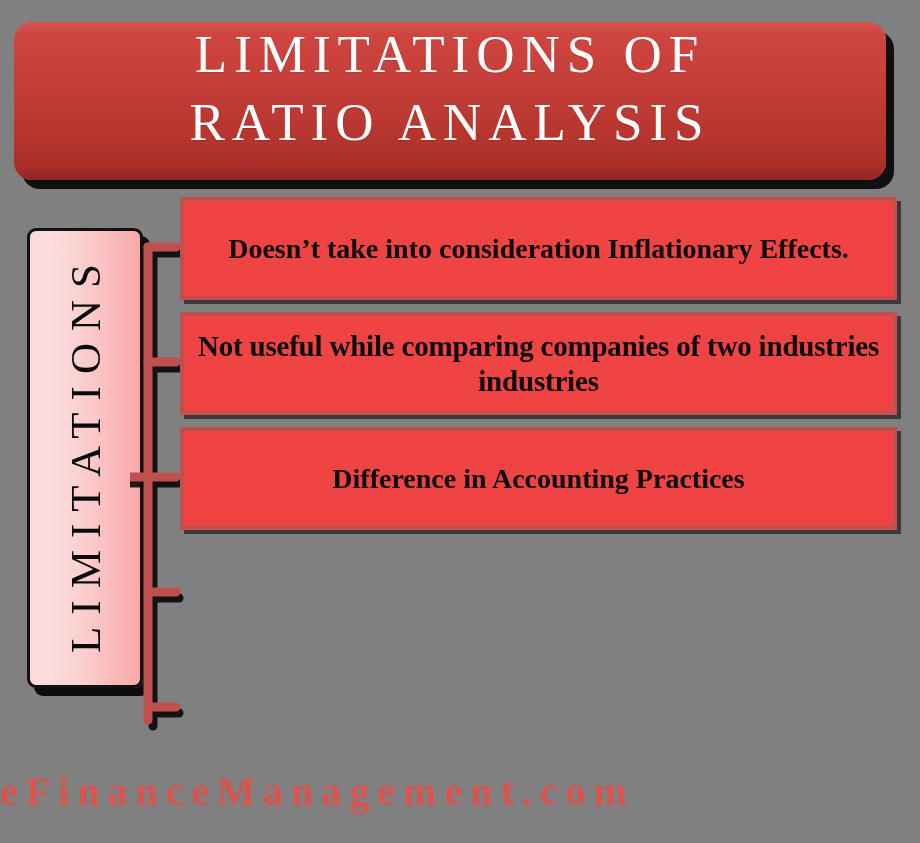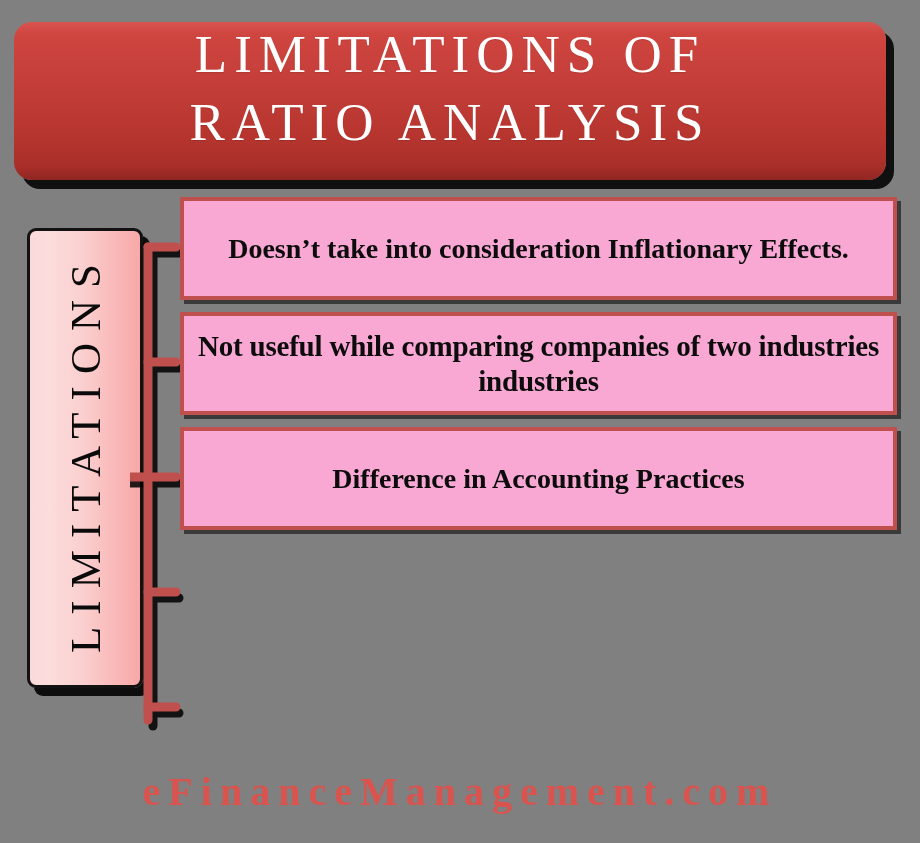--- a/index.html
+++ b/index.html
@@ -103,7 +103,7 @@
     position: relative;
     height: 103px;
     margin-bottom: 12px;
-    background: #f9a8d4;
+    background: #ef4444;
     border: 4px solid #c0504d;
     box-sizing: border-box;
     display: flex;

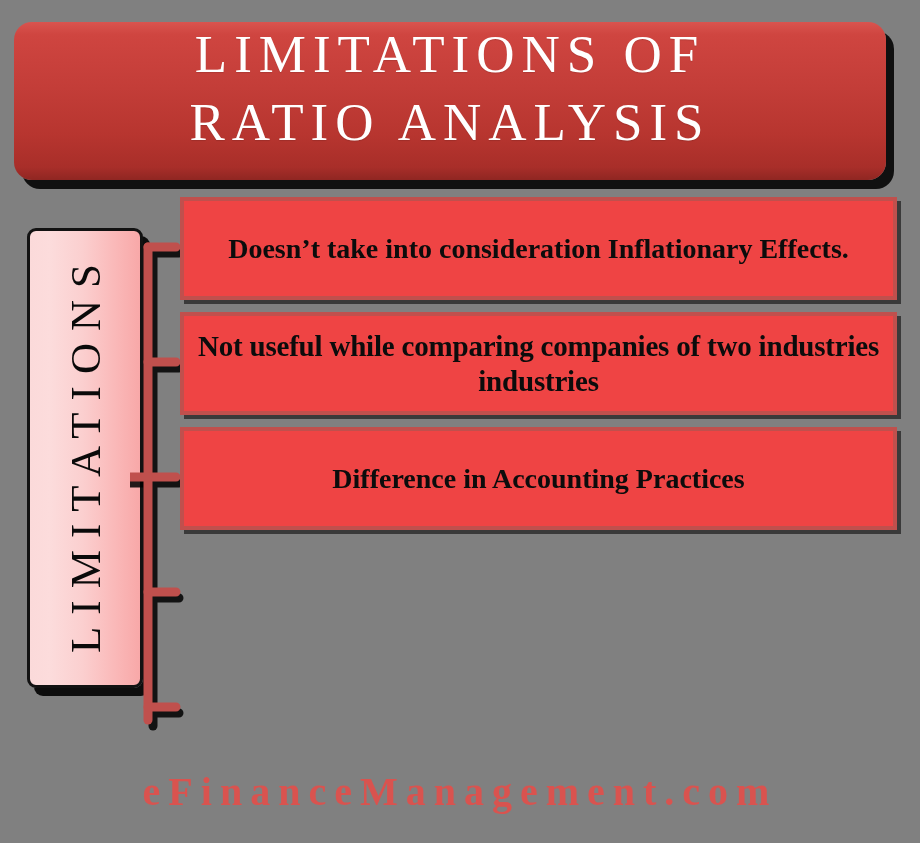--- a/index.html
+++ b/index.html
@@ -132,7 +132,6 @@
     left: 0;
     top: 768px;
     width: 920px;
-    text-align: center;
     color: #d9534f;
     font-size: 40px;
     font-weight: bold;

